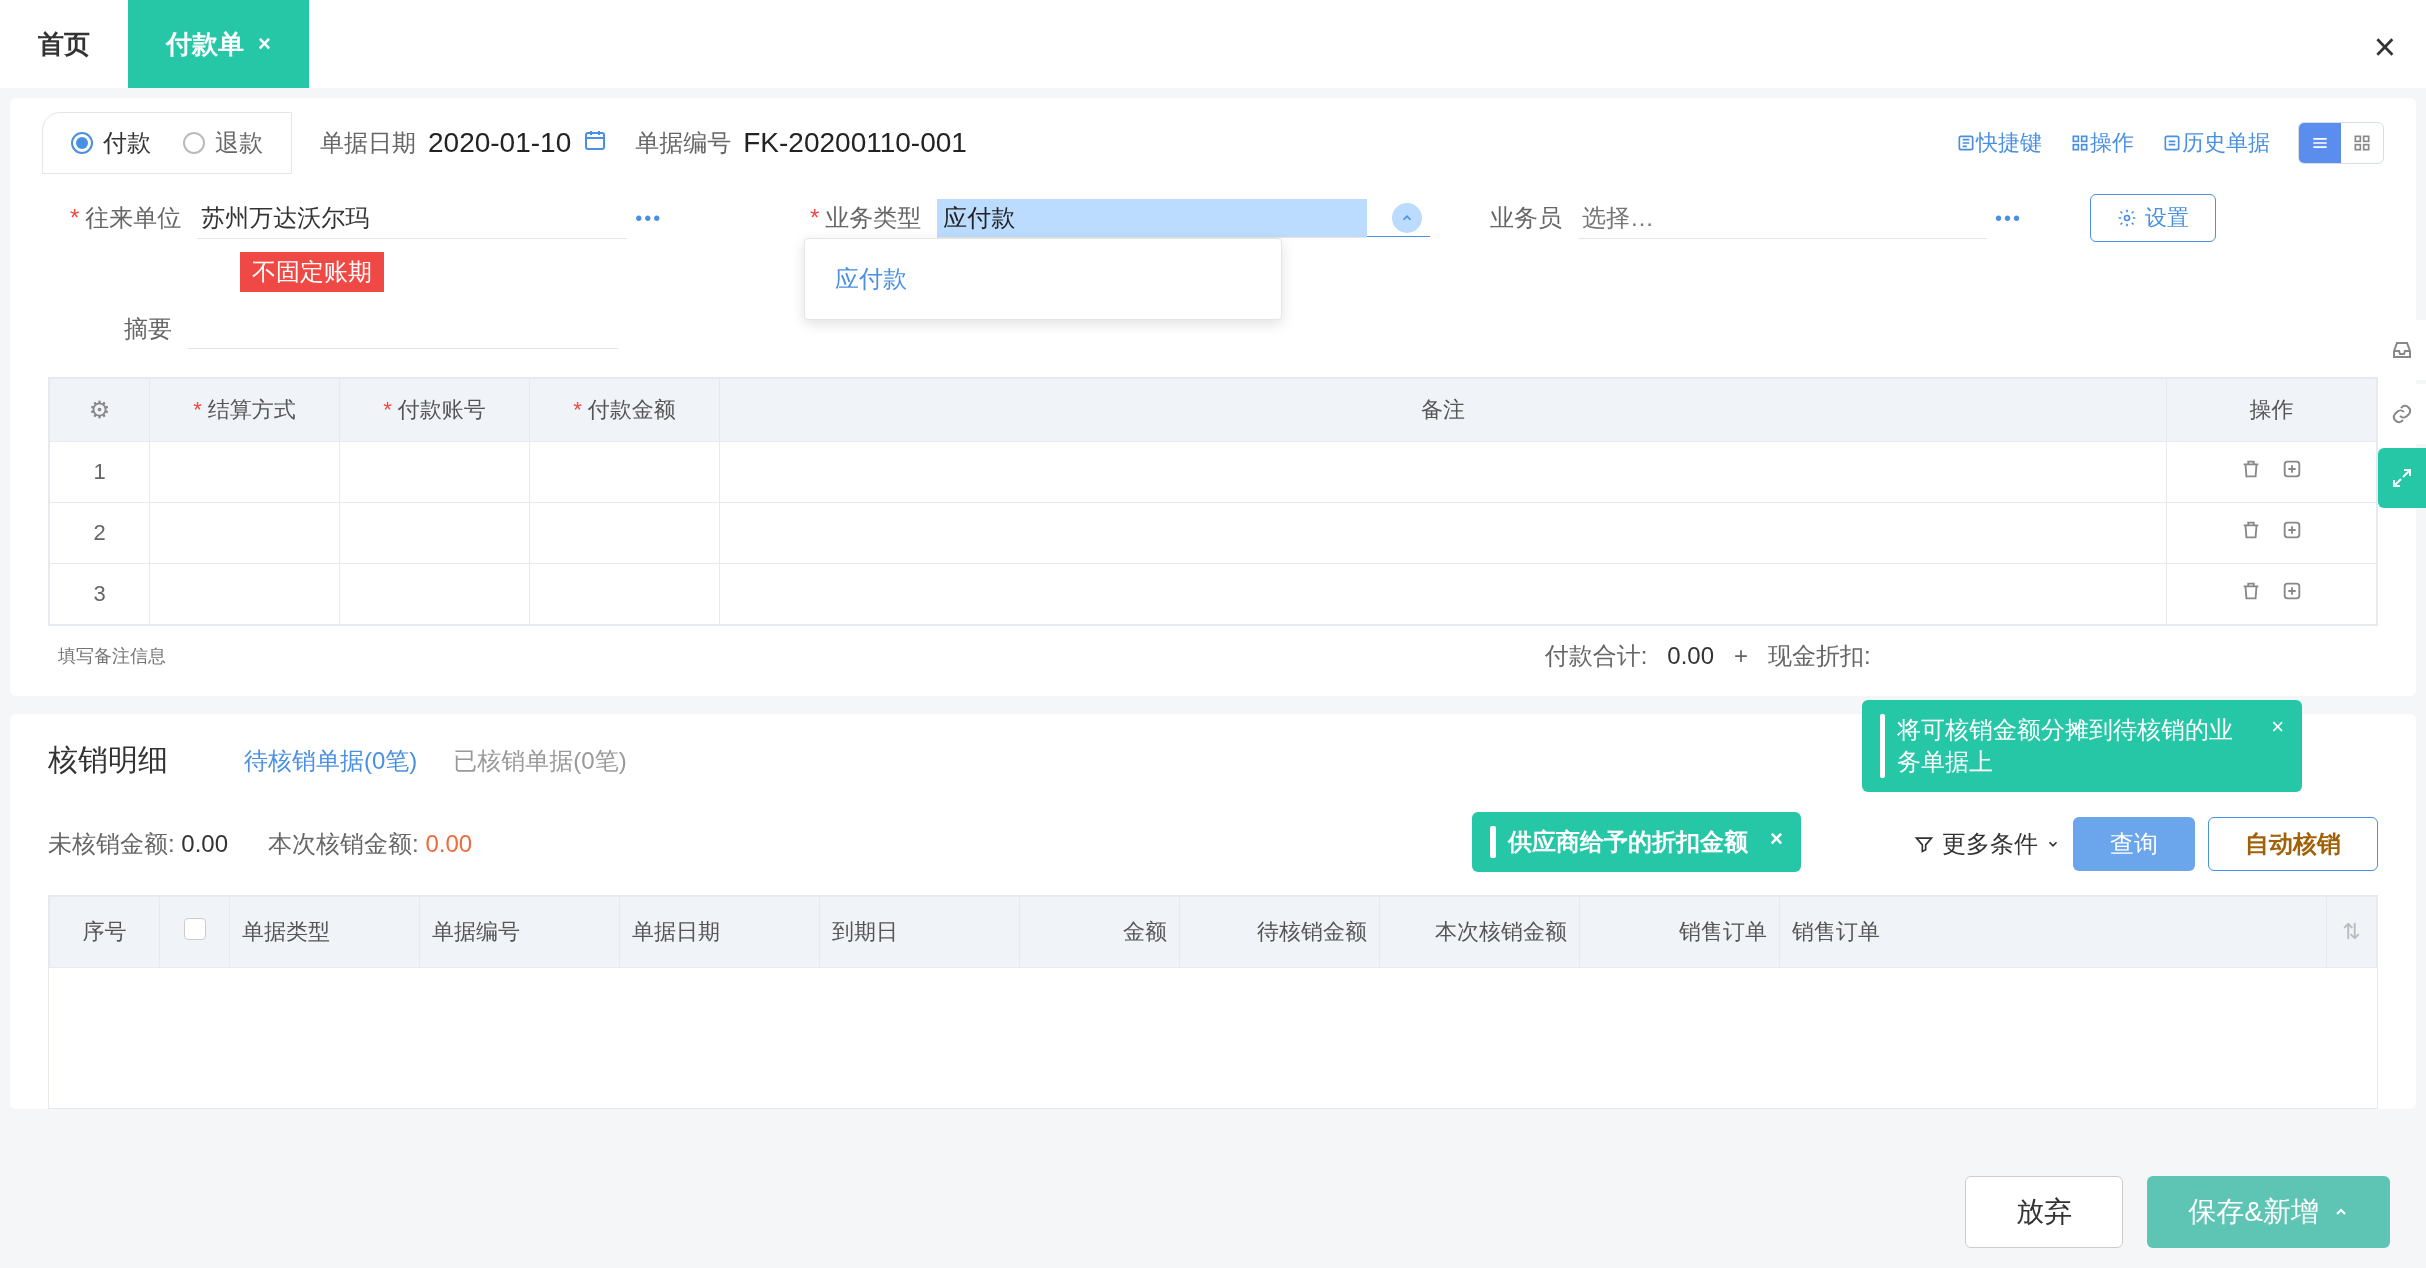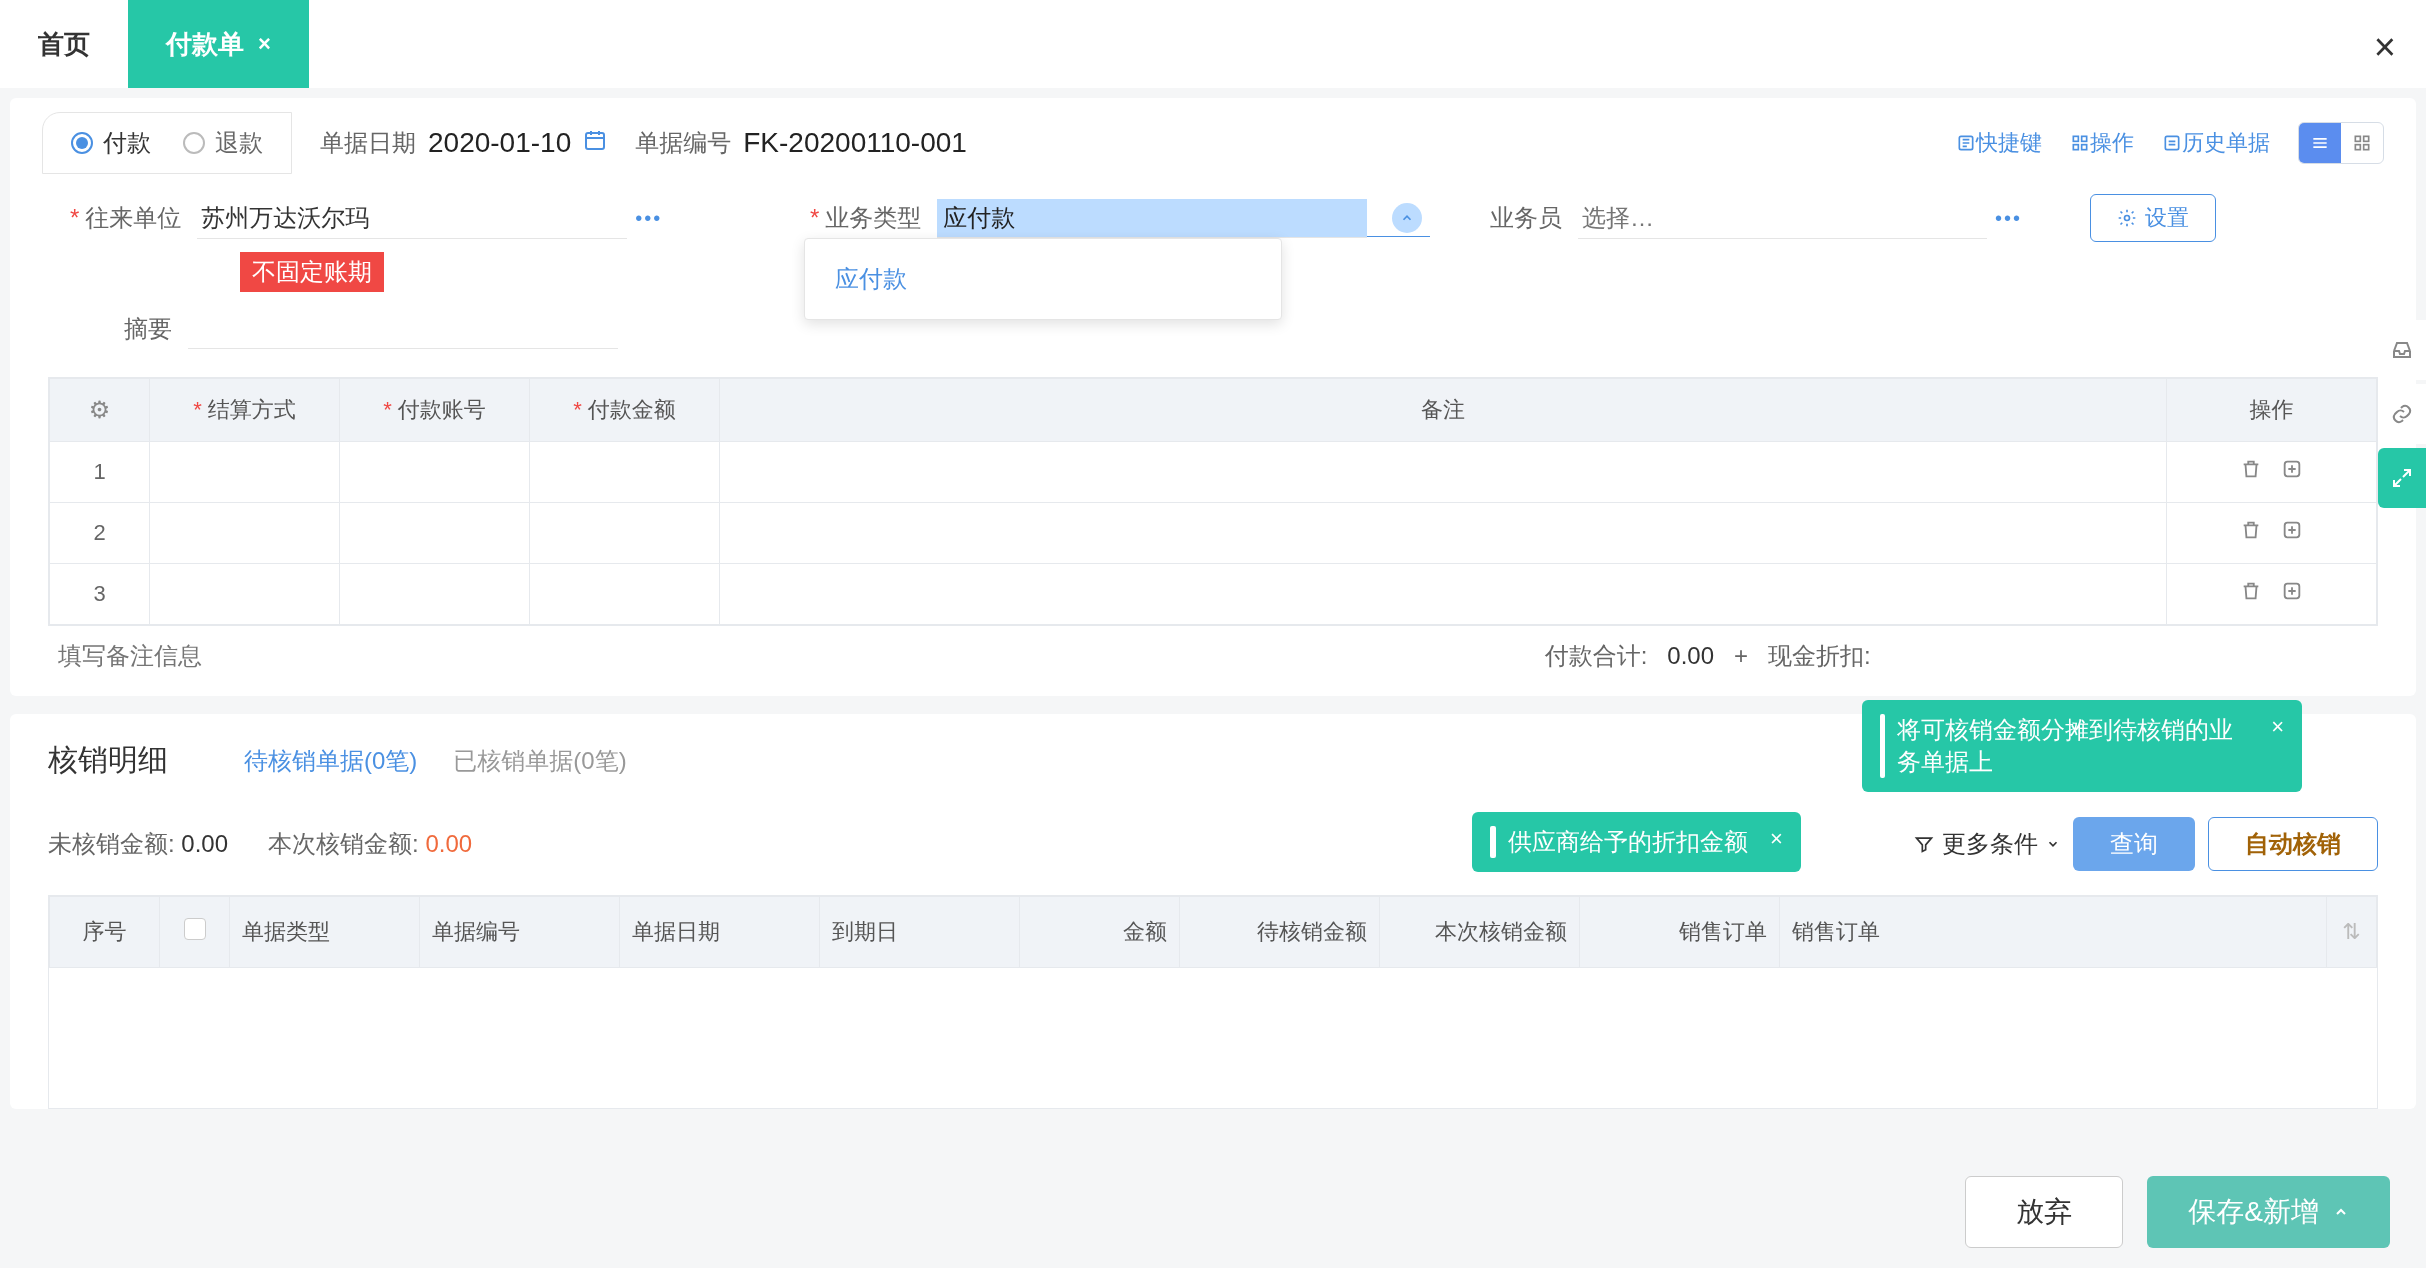--- a/index.html
+++ b/index.html
@@ -64,7 +64,7 @@
 
 
 .totals { display: flex; align-items: center; padding: 14px 48px 24px 48px; font-size: 24px; color: #666; }
-.totals input { border: none; font-size: 24px; color: #bbb; width: 500px; outline: none; }
+.totals input { border: none; font-size: 18px; color: #bbb; width: 500px; outline: none; }
 .totals .rt { margin-left: auto; display: flex; align-items: center; gap: 20px; }
 .totals .num { color: #333; }
 .blue-num { color: #4a90e2; font-size: 26px; }

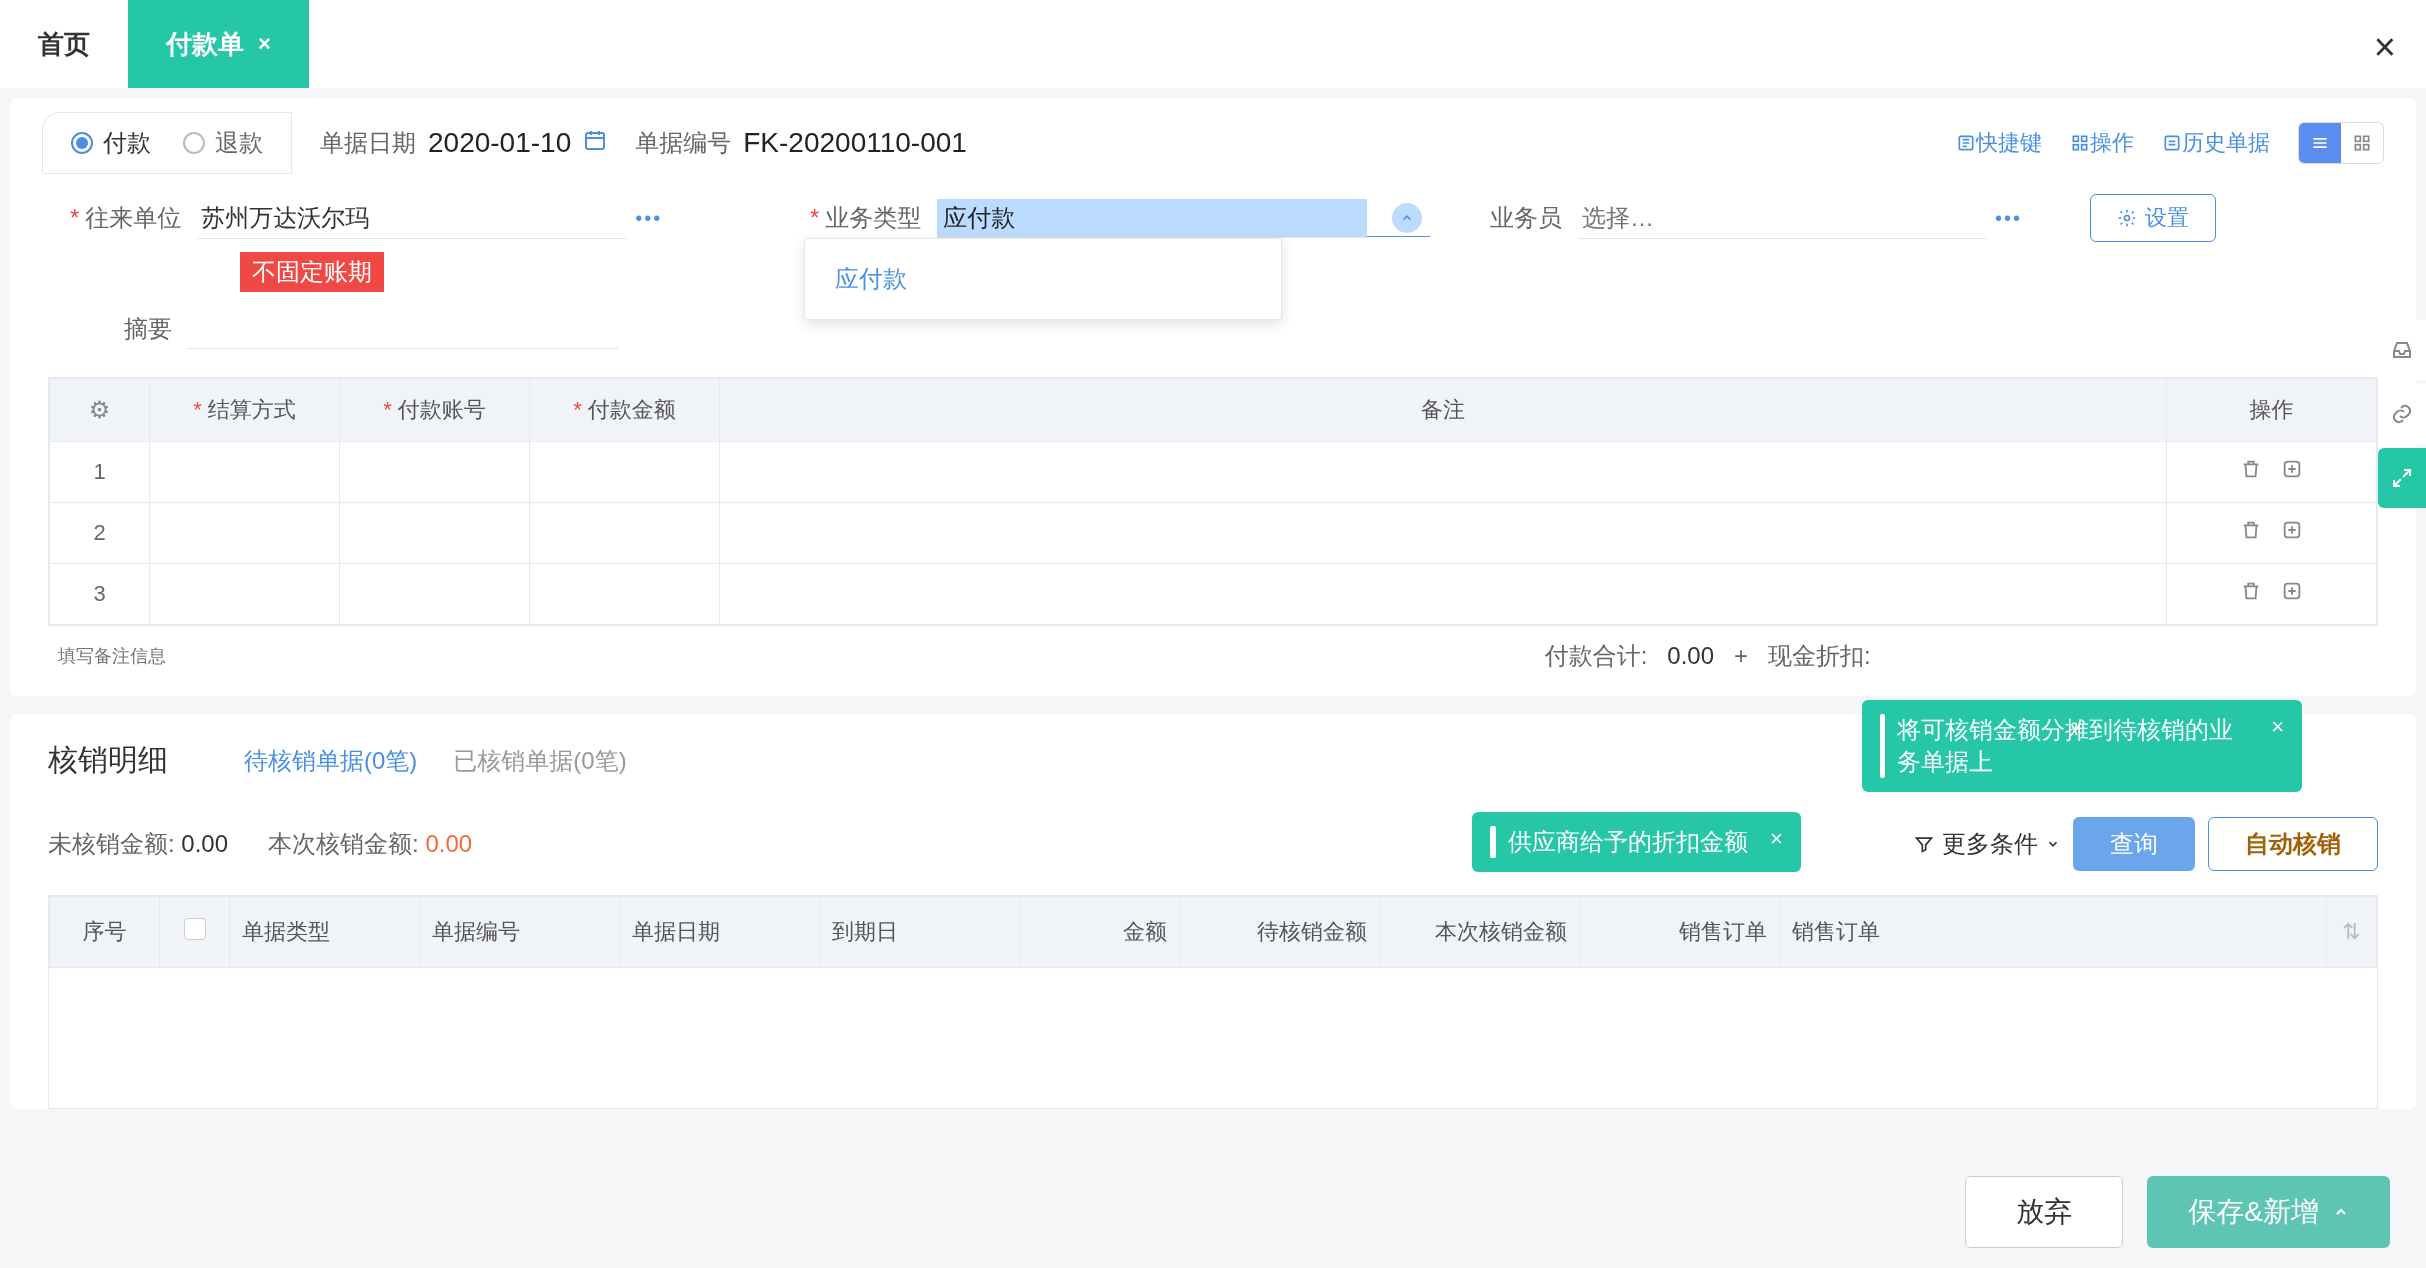--- a/index.html
+++ b/index.html
@@ -313,7 +313,7 @@
   </div>
 </div>
 
-<div class="tip" style="top:812px; left:1472px;">
+<div class="tip" style="top:812px; left:1472px;font-weight:bold;">
   <span class="tip-bar"></span>
   <span>供应商给予的折扣金额</span>
   <span class="tip-close">×</span>

